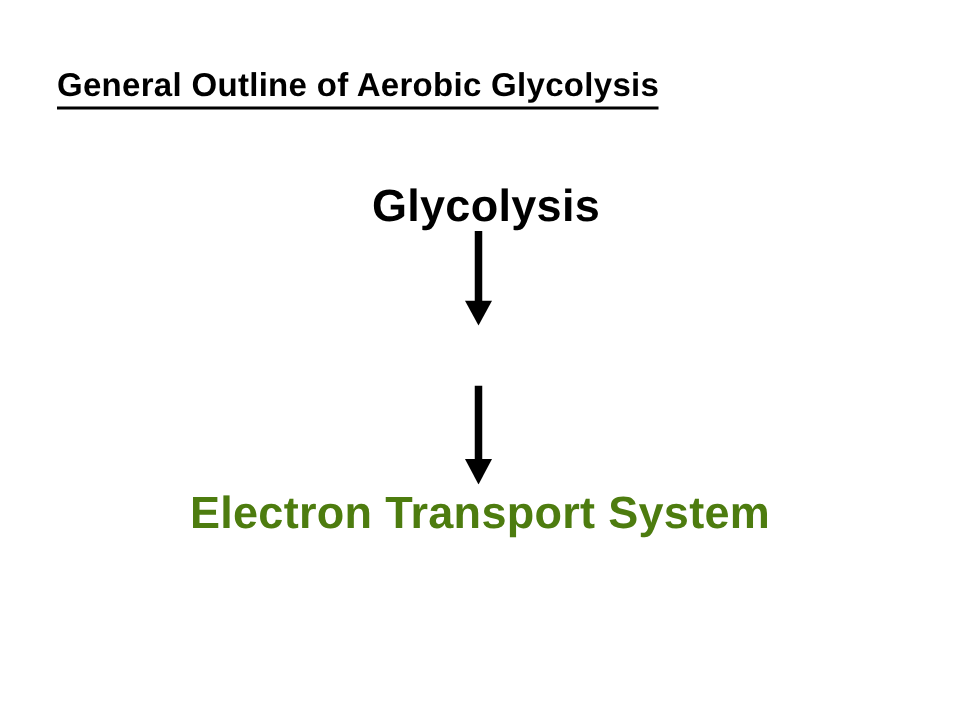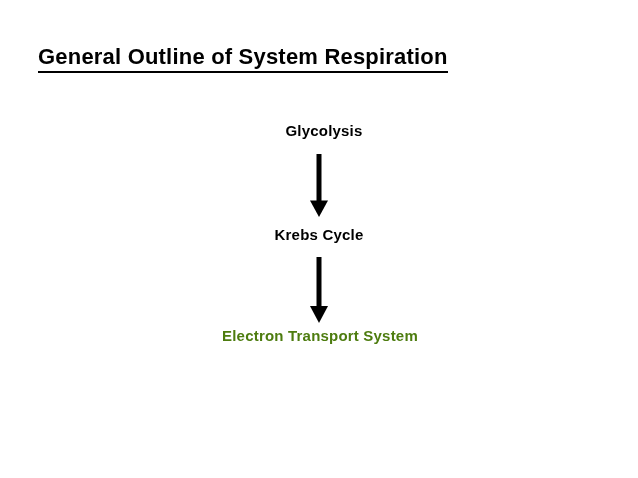--- a/index.html
+++ b/index.html
@@ -55,7 +55,7 @@
 
 <div class="slide">
 
-  <div class="slide-title" style="color: rgb(0, 0, 0);">General Outline of System Respiration</div>
+  <div class="slide-title" style="color: rgb(0, 0, 0);">General Outline of Aerobic Glycolysis</div>
 
   <div class="flow-step step-glycolysis" style="color: rgb(0, 0, 0);">Glycolysis</div>
 

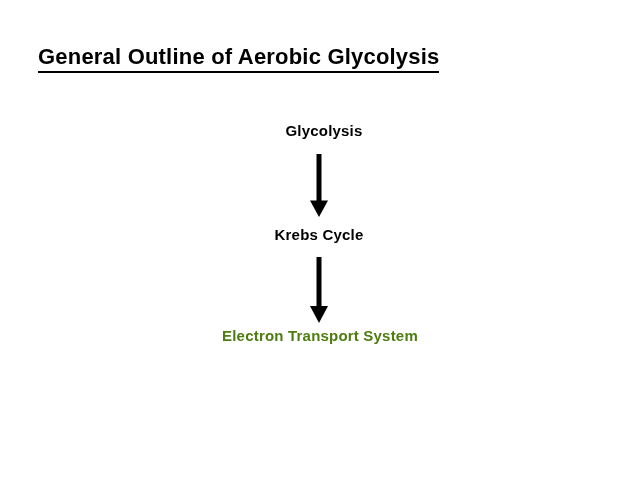--- a/index.html
+++ b/index.html
@@ -31,7 +31,7 @@
   .flow-step {
     position: absolute;
     transform: translateX(-50%);
-    font-size: 15px;
+    font-size: 30px;
     font-weight: bold;
     line-height: 1;
     color: #000000;

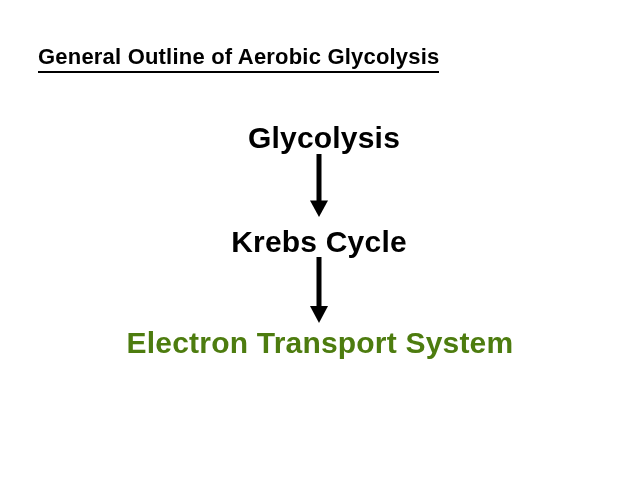--- a/index.html
+++ b/index.html
@@ -66,7 +66,6 @@
     </svg>
   </div>
 
-  <div class="flow-step step-krebs" style="color: rgb(0, 0, 0);">Krebs Cycle</div>
 
   <div class="flow-arrow arrow-2">
     <svg viewBox="0 0 20 66" preserveAspectRatio="none" aria-hidden="true">

